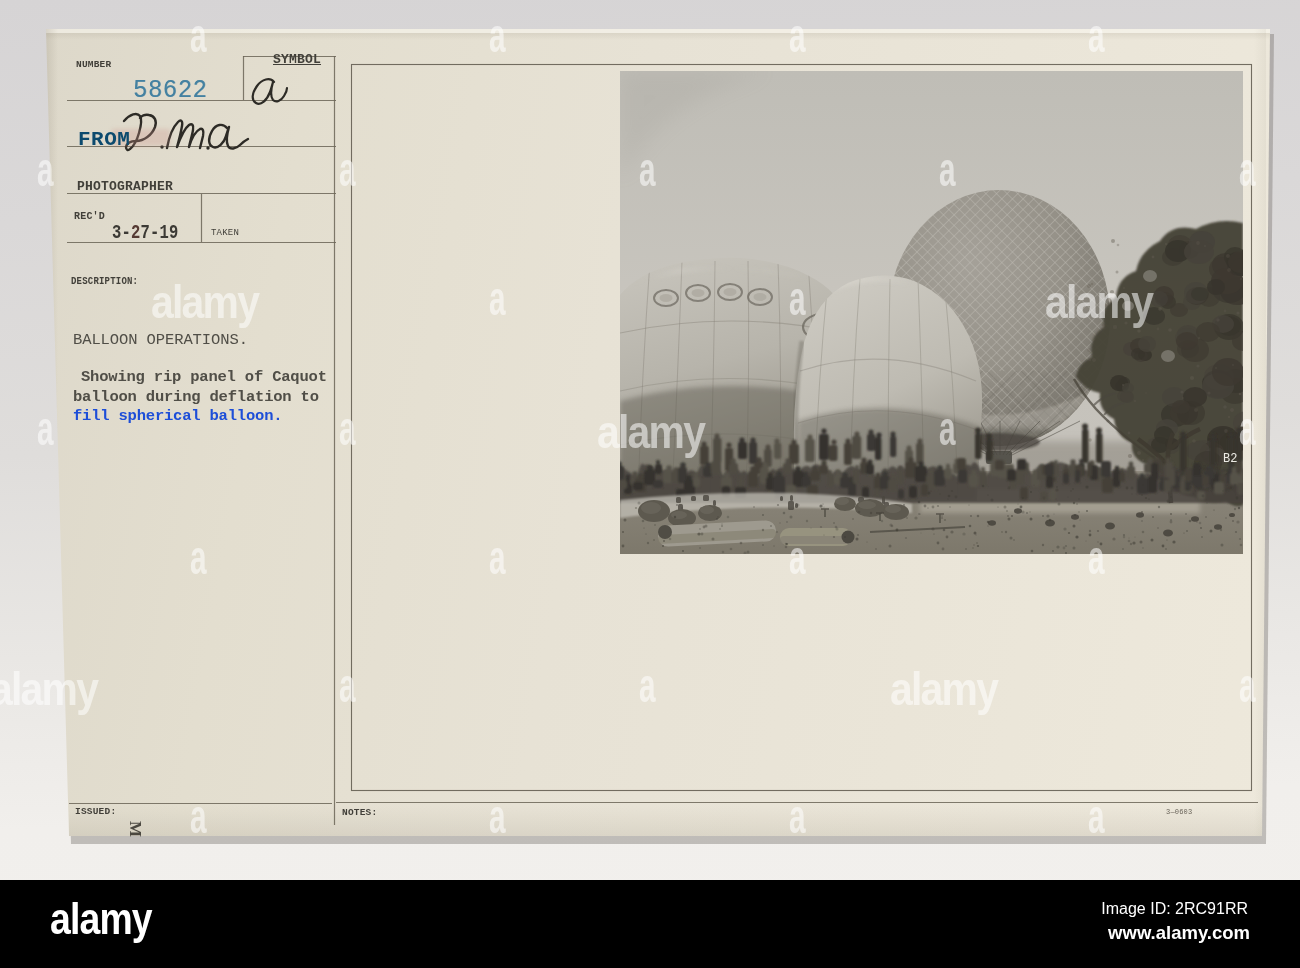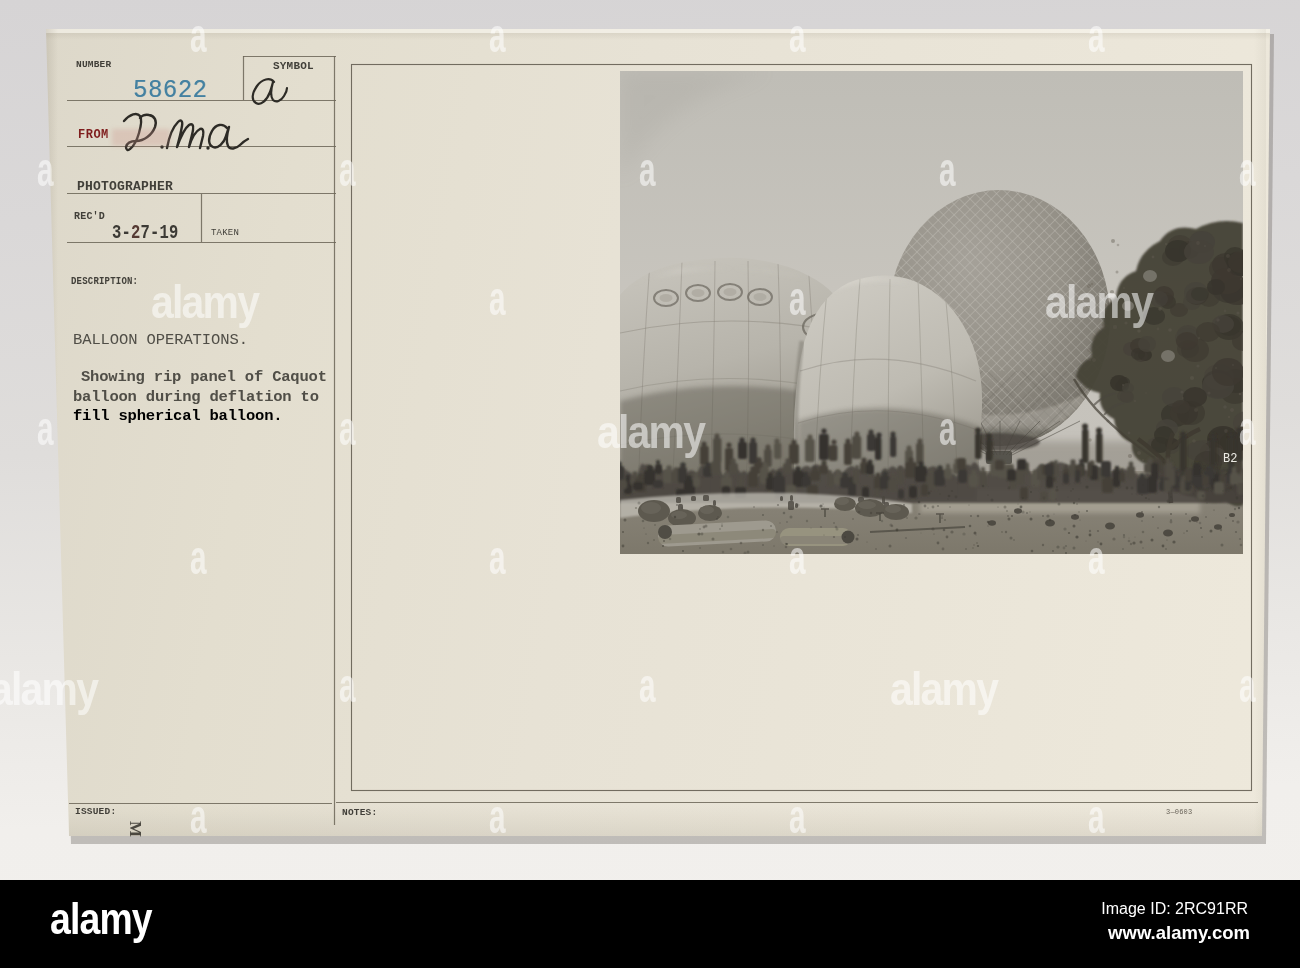--- a/index.html
+++ b/index.html
@@ -41,7 +41,7 @@
     </g>
 </svg>
 <div class="abs mono" style="left:76px;top:59px;font-size:9.5px;font-weight:bold;color:#413f39;letter-spacing:0.2px;white-space:pre;">NUMBER</div>
-<div class="abs mono" style="left:273px;top:60px;font-size:11px;font-weight:bold;color:#413f39;letter-spacing:0.2px;white-space:pre;">SYMBOL</div>
+<div class="abs mono" style="left:273px;top:52px;font-size:13px;font-weight:bold;color:#413f39;letter-spacing:0.2px;white-space:pre;text-decoration:underline;">SYMBOL</div>
 <div class="abs mono" style="left:133px;top:76px;font-size:24px;font-weight:normal;color:#4481a1;letter-spacing:0.5px;white-space:pre;transform:scaleY(1.05);transform-origin:left top;text-shadow:0.5px 0 0 rgba(68,129,161,0.5);">58622</div>
 <div class="abs mono" style="left:77px;top:179px;font-size:13px;font-weight:bold;color:#413f39;letter-spacing:0.2px;white-space:pre;">PHOTOGRAPHER</div>
 <div class="abs mono" style="left:74px;top:211px;font-size:10px;font-weight:bold;color:#413f39;letter-spacing:0.2px;white-space:pre;">REC'D</div>

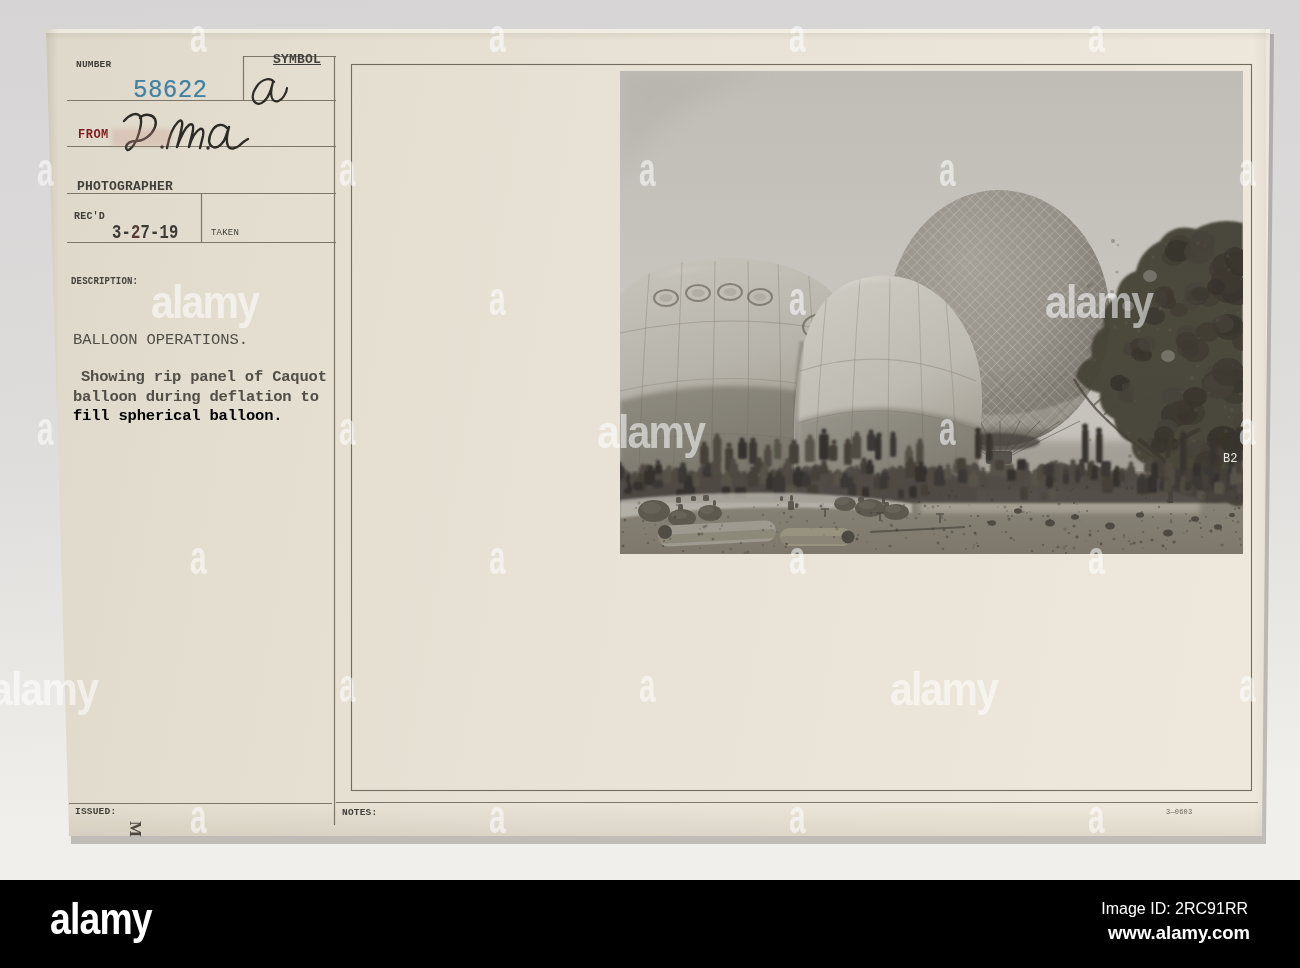--- a/index.html
+++ b/index.html
@@ -56,7 +56,7 @@
 <div class="abs mono" style="left:342px;top:807px;font-size:9.5px;font-weight:bold;color:#413f39;letter-spacing:0.2px;white-space:pre;">NOTES:</div>
 <div class="abs mono" style="left:1166px;top:808px;font-size:7px;font-weight:normal;color:#6a645a;letter-spacing:0.2px;white-space:pre;">3—0603</div>
 <div class="abs" style="left:112px;top:129px;width:58px;height:17px;background:rgba(205,150,140,0.30);filter:blur(2px)"></div>
-<div class="abs mono" style="left:78px;top:128px;font-size:12px;font-weight:bold;color:#7f1d1d;letter-spacing:0.5px;white-space:pre;">FROM</div>
+<div class="abs mono" style="left:78px;top:128px;font-size:21px;font-weight:bold;color:#0c4a6e;letter-spacing:0.5px;white-space:pre;">FROM</div>
 <div class="abs" style="left:620px;top:71px;width:623px;height:483px">
 <svg width="623" height="483" viewBox="0 0 623 483">
       <defs>

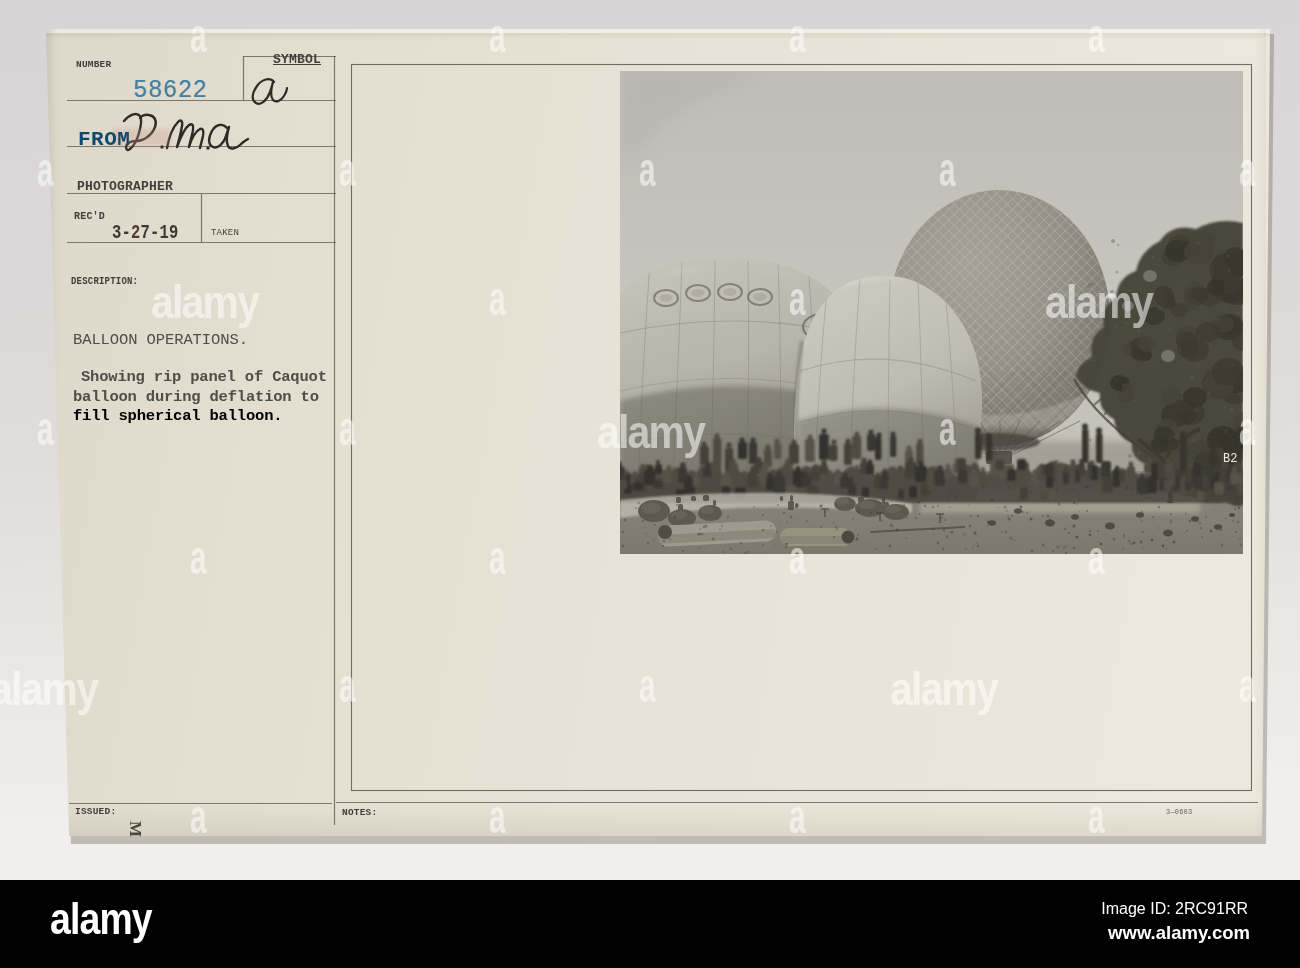--- a/index.html
+++ b/index.html
@@ -51,7 +51,7 @@
 <div class="abs mono" style="left:73px;top:331px;font-size:15.5px;font-weight:normal;color:#504e47;letter-spacing:-0.1px;white-space:pre;">BALLOON OPERATIONS.</div>
 <div class="abs mono" style="left:73px;top:368px;font-size:15.5px;font-weight:bold;color:#504e47;letter-spacing:-0.2px;white-space:pre;margin-left:8px;">Showing rip panel of Caquot</div>
 <div class="abs mono" style="left:73px;top:387.5px;font-size:15.5px;font-weight:bold;color:#504e47;letter-spacing:-0.2px;white-space:pre;">balloon during deflation to</div>
-<div class="abs mono" style="left:73px;top:407px;font-size:15.5px;font-weight:bold;color:#000000;letter-spacing:-0.2px;white-space:pre;">fill spherical balloon.</div>
+<div class="abs mono" style="left:73px;top:407px;font-size:15.5px;font-weight:bold;color:#1d4ed8;letter-spacing:-0.2px;white-space:pre;">fill spherical balloon.</div>
 <div class="abs mono" style="left:75px;top:806px;font-size:9.5px;font-weight:bold;color:#413f39;letter-spacing:0.2px;white-space:pre;">ISSUED:</div>
 <div class="abs mono" style="left:342px;top:807px;font-size:9.5px;font-weight:bold;color:#413f39;letter-spacing:0.2px;white-space:pre;">NOTES:</div>
 <div class="abs mono" style="left:1166px;top:808px;font-size:7px;font-weight:normal;color:#6a645a;letter-spacing:0.2px;white-space:pre;">3—0603</div>

